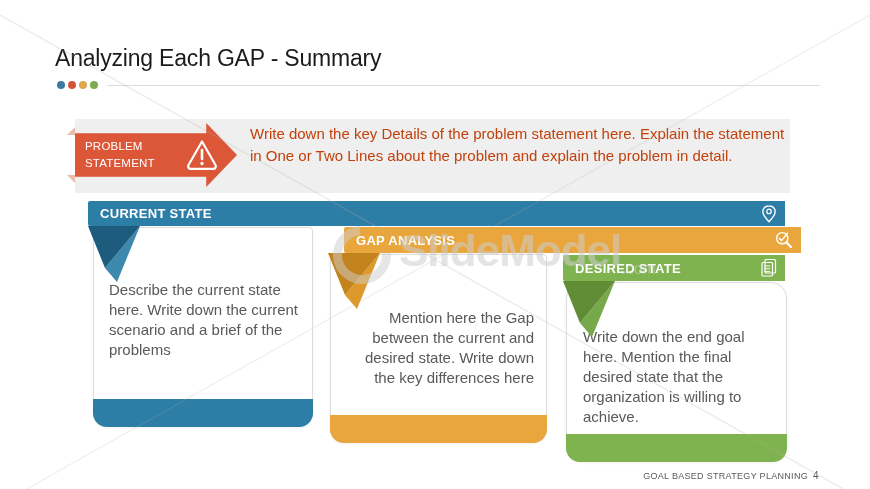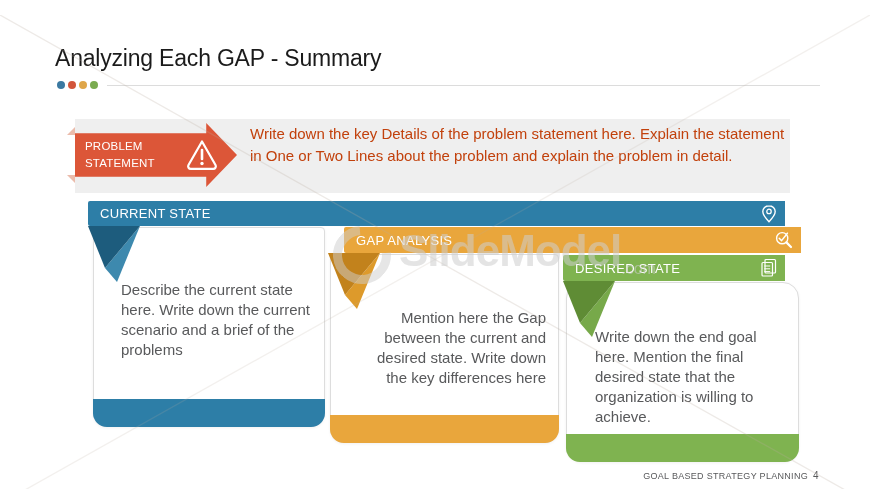--- a/index.html
+++ b/index.html
@@ -38,7 +38,7 @@
   .bar-1 { left:344px; top:212px; width:457px; height:26px; background:#E9A63C; }
   .bar-2 { left:563px; top:240px; width:222px; height:26px; background:#7FB350; }
   .bar-label { position:absolute; left:12px; top:0; height:100%; display:flex; align-items:center;
-               color:#fff; font-size:13px; font-weight:normal; letter-spacing:0.3px; white-space:nowrap; }
+               color:#fff; font-size:13px; font-weight:bold; letter-spacing:0.3px; white-space:nowrap; }
   .bar-icon { position:absolute; right:7px; top:50%; transform:translateY(-50%); line-height:0; }
 
   

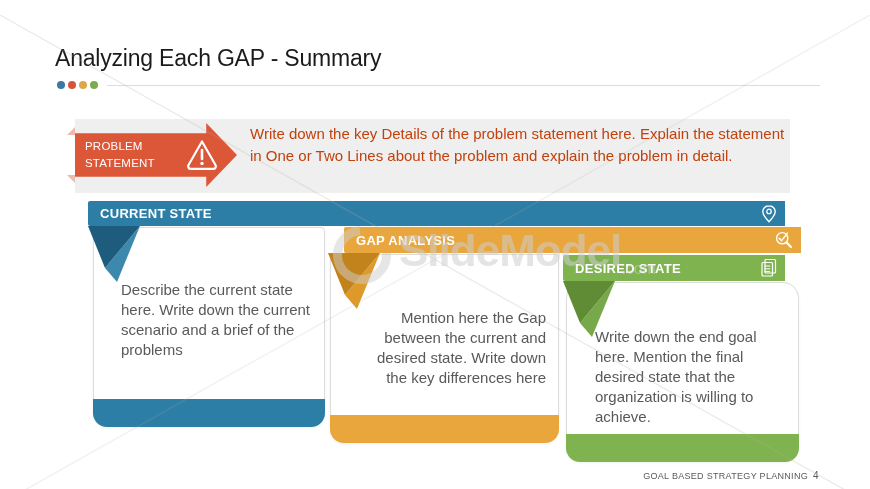--- a/index.html
+++ b/index.html
@@ -49,7 +49,7 @@
 
   
   .card { position:absolute; background:#fff; border:1px solid #ddd;
-          border-radius:4px 4px 14px 14px; box-shadow:0 1px 3px rgba(0,0,0,0.06); z-index:4;padding-left:12px; }
+          border-radius:4px 4px 14px 14px; box-shadow:0 1px 3px rgba(0,0,0,0.06); z-index:4; }
   .card-0 { left:93px;  top:212px; width:218px; height:198px; }
   .card-1 { left:330px; top:239px; width:215px; height:187px; }
   .card-2 { left:566px; top:267px; width:219px; height:178px;border-radius:16px; }

